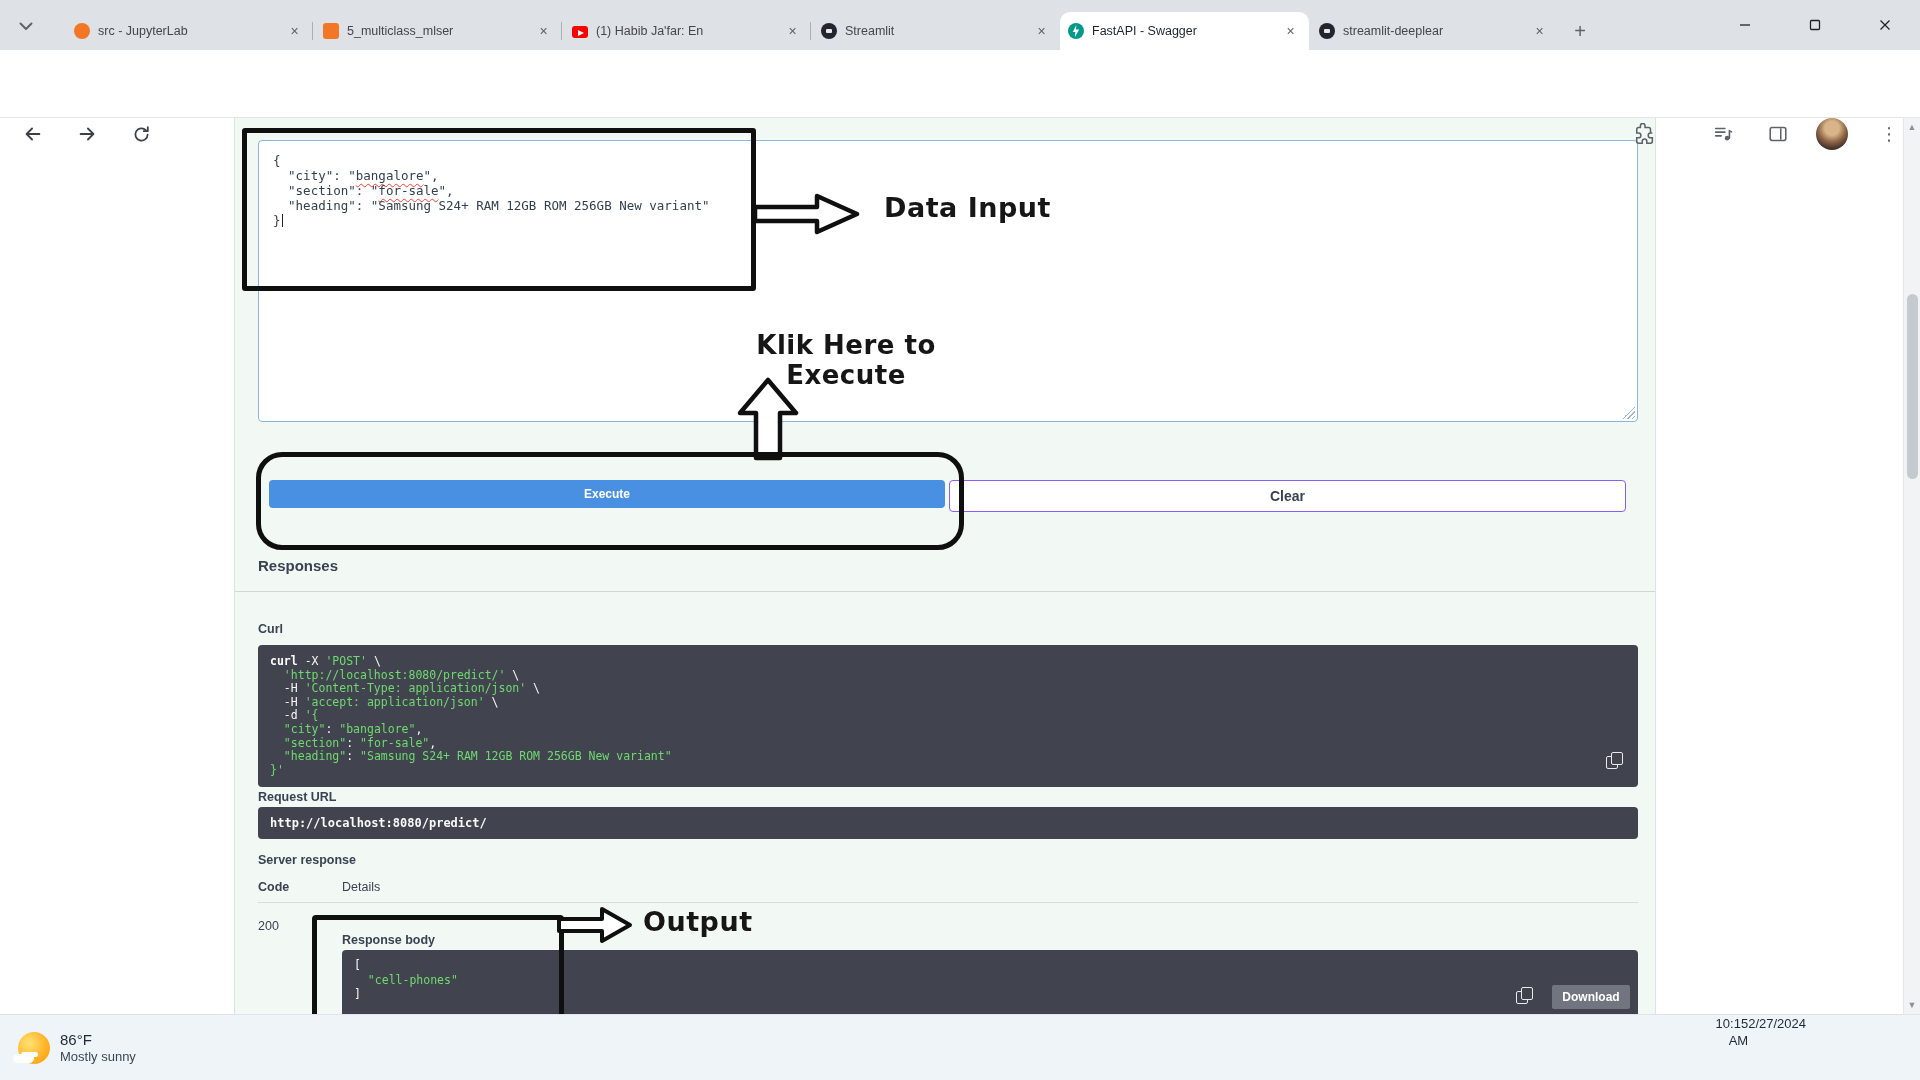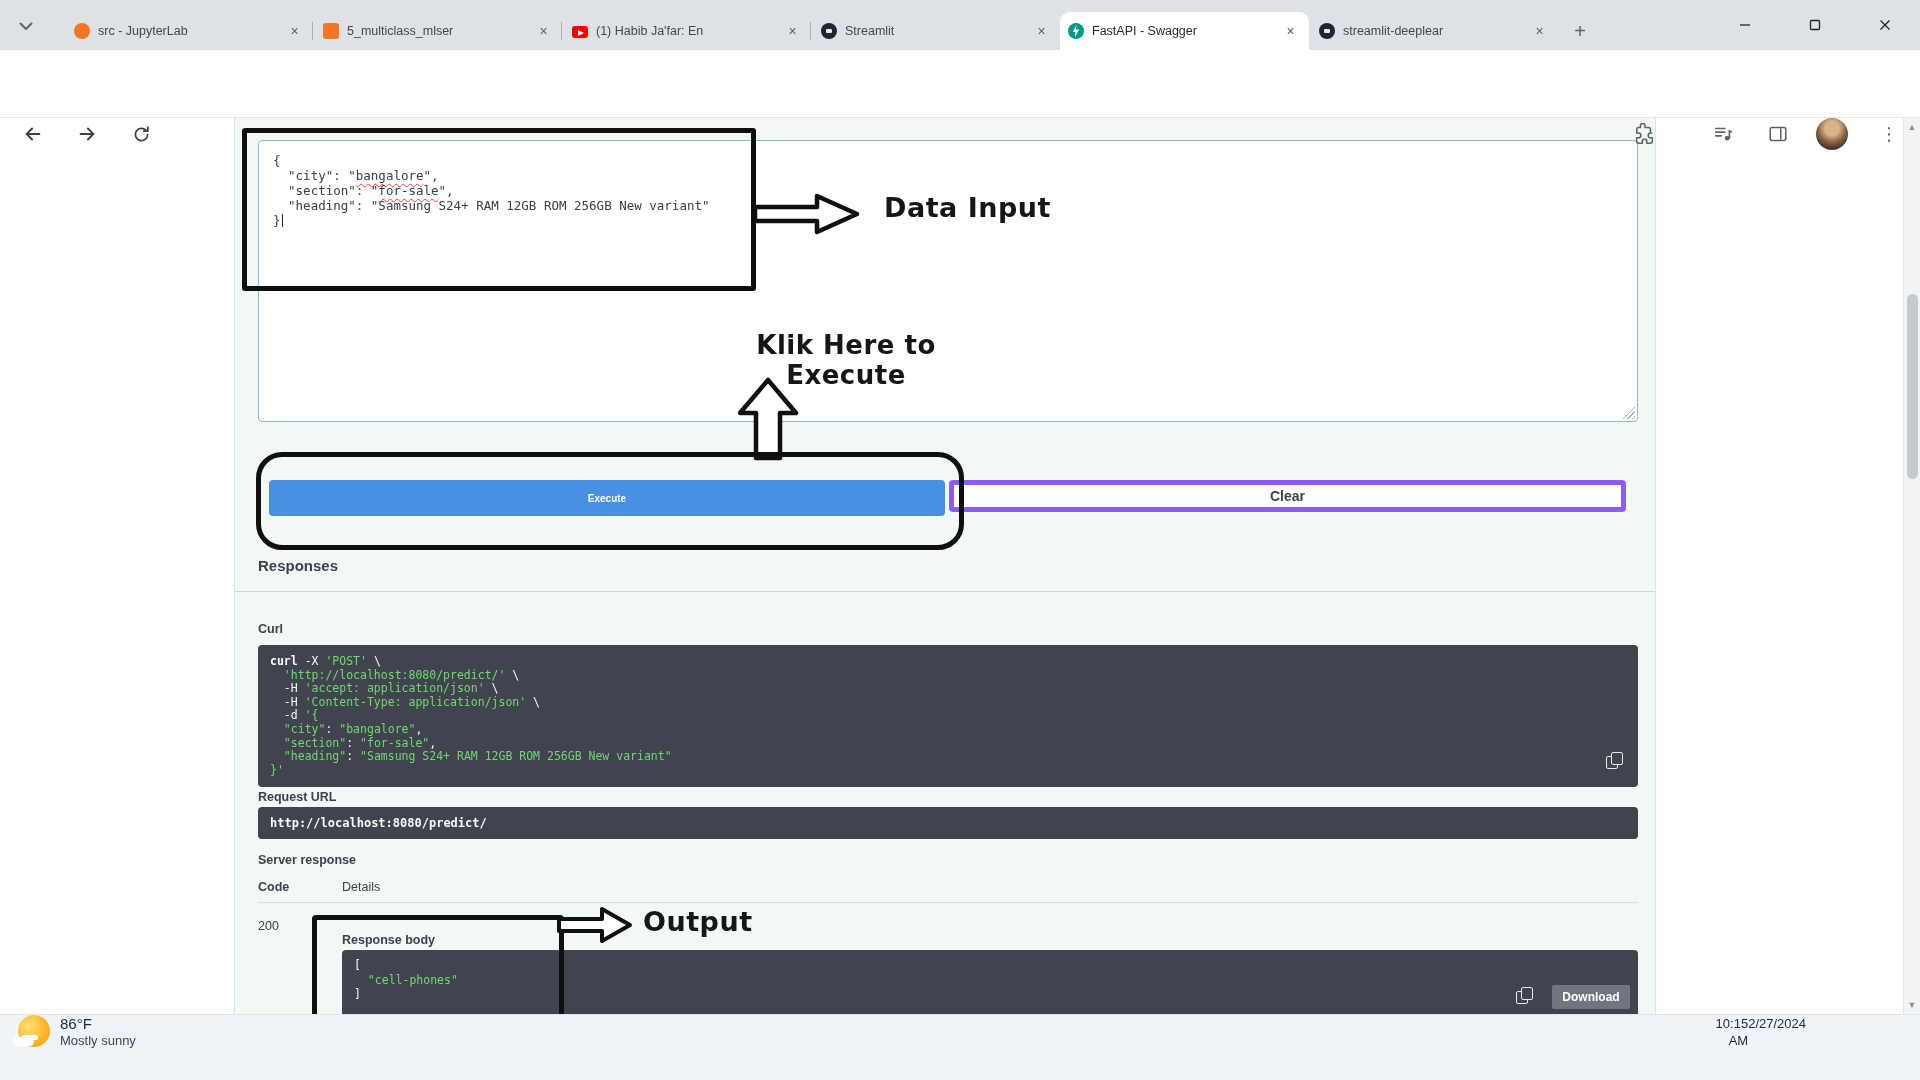--- a/index.html
+++ b/index.html
@@ -49,7 +49,7 @@
   .tok-misspell{text-decoration-line:underline;text-decoration-style:wavy;text-decoration-color:#ff3b30;text-decoration-thickness:1px;text-underline-offset:3px;}
   .caret{display:inline-block;width:1.5px;height:13px;background:#222;vertical-align:-2px;margin-left:1px;}
 
-  .btn-execute{position:absolute;left:269px;top:480px;width:676px;height:36px;background:#4990e2;border:none;border-radius:4px;color:#fff;font-weight:bold;font-size:10px;cursor:pointer;font-family:"Liberation Sans",sans-serif;}
+  .btn-execute{position:absolute;left:269px;top:480px;width:676px;height:28px;background:#4990e2;border:none;border-radius:4px;color:#fff;font-weight:bold;font-size:12px;cursor:pointer;font-family:"Liberation Sans",sans-serif;}
   .btn-clear{position:absolute;left:949px;top:480px;width:677px;height:32px;background:#fff;border:5px solid #8b5cf6;border-radius:4px;color:#3b4151;font-weight:bold;font-size:14px;cursor:pointer;font-family:"Liberation Sans",sans-serif;box-sizing:border-box;}
 
   .sw-title{position:absolute;left:258px;top:557px;font-size:15px;font-weight:600;color:#3b4151;}

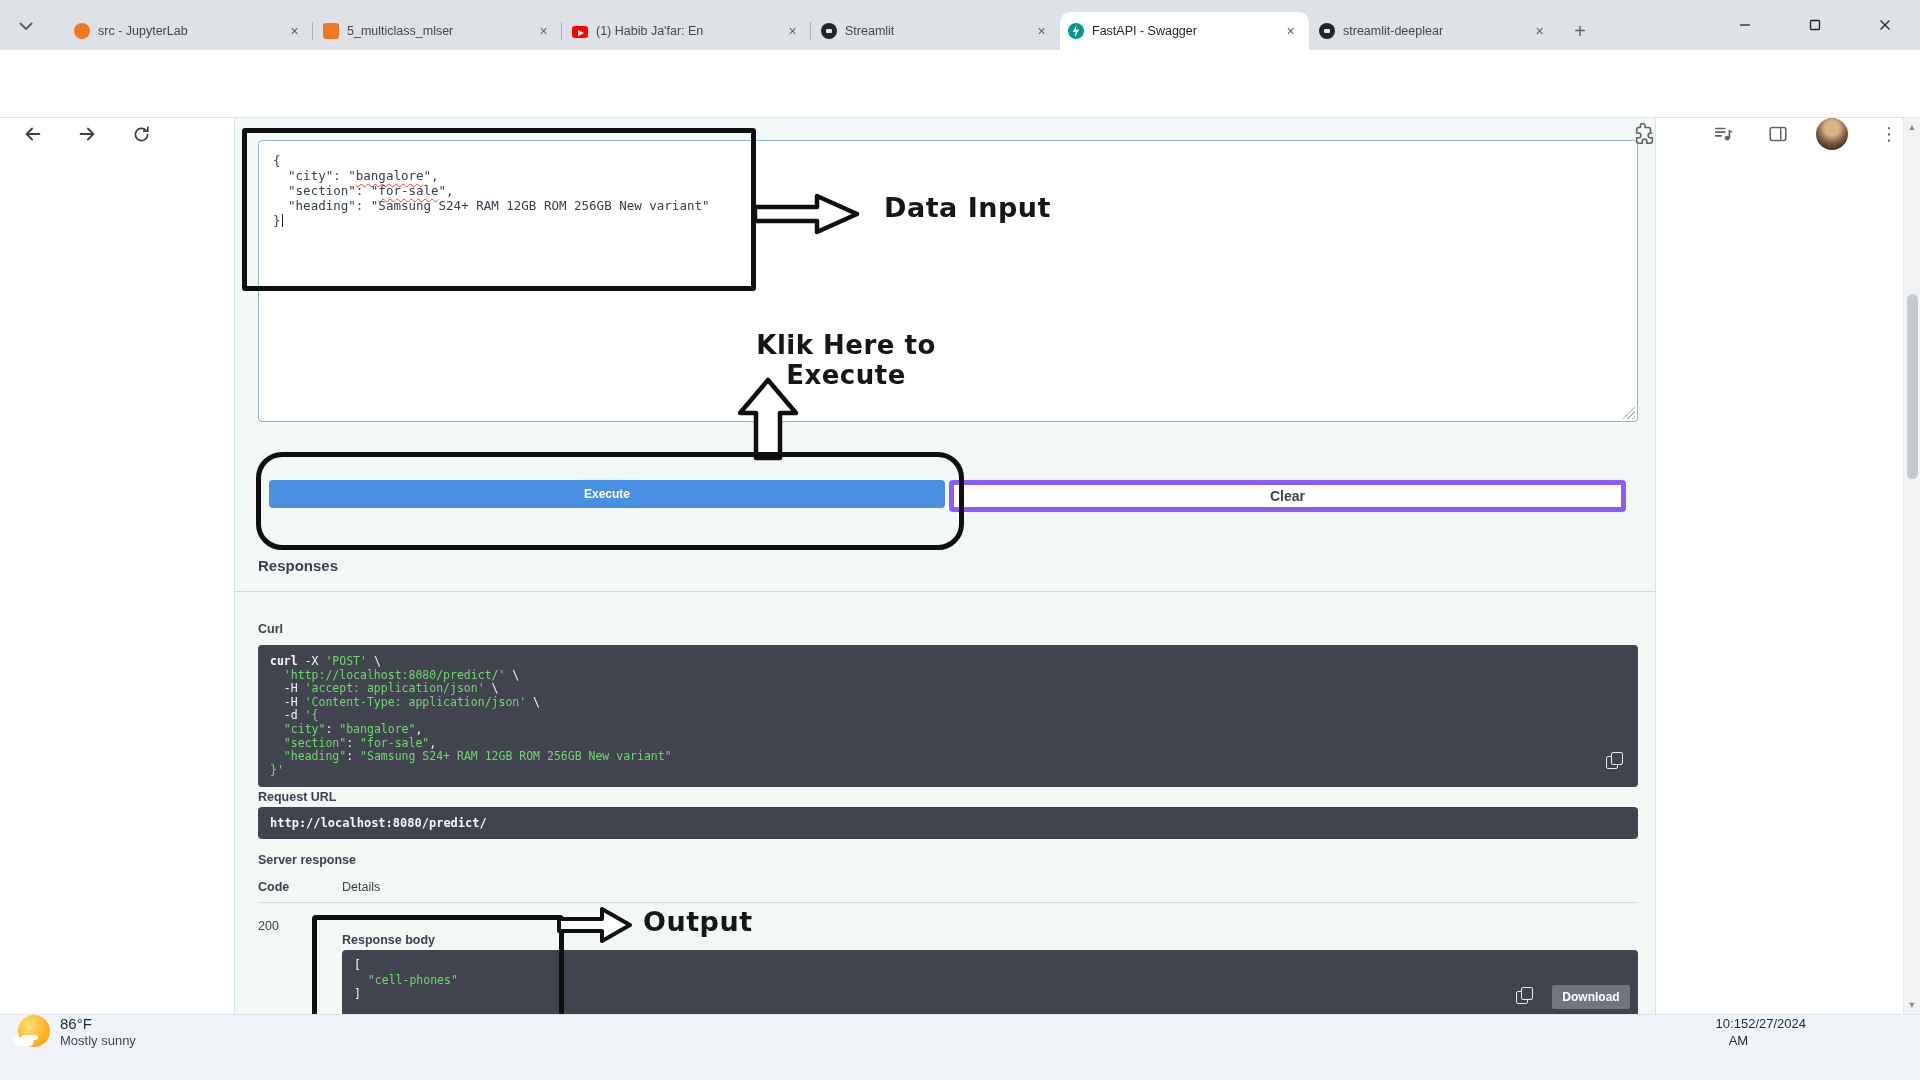--- a/index.html
+++ b/index.html
@@ -50,7 +50,7 @@
   .caret{display:inline-block;width:1.5px;height:13px;background:#222;vertical-align:-2px;margin-left:1px;}
 
   .btn-execute{position:absolute;left:269px;top:480px;width:676px;height:28px;background:#4990e2;border:none;border-radius:4px;color:#fff;font-weight:bold;font-size:12px;cursor:pointer;font-family:"Liberation Sans",sans-serif;}
-  .btn-clear{position:absolute;left:949px;top:480px;width:677px;height:32px;background:#fff;border:5px solid #8b5cf6;border-radius:4px;color:#3b4151;font-weight:bold;font-size:14px;cursor:pointer;font-family:"Liberation Sans",sans-serif;box-sizing:border-box;}
+  .btn-clear{position:absolute;left:949px;top:480px;width:677px;height:32px;background:#fff;border:1px solid #8b5cf6;border-radius:4px;color:#3b4151;font-weight:bold;font-size:14px;cursor:pointer;font-family:"Liberation Sans",sans-serif;box-sizing:border-box;}
 
   .sw-title{position:absolute;left:258px;top:557px;font-size:15px;font-weight:600;color:#3b4151;}
   .hr1{position:absolute;left:235px;top:591px;width:1420px;height:1px;background:#cdd9d2;}

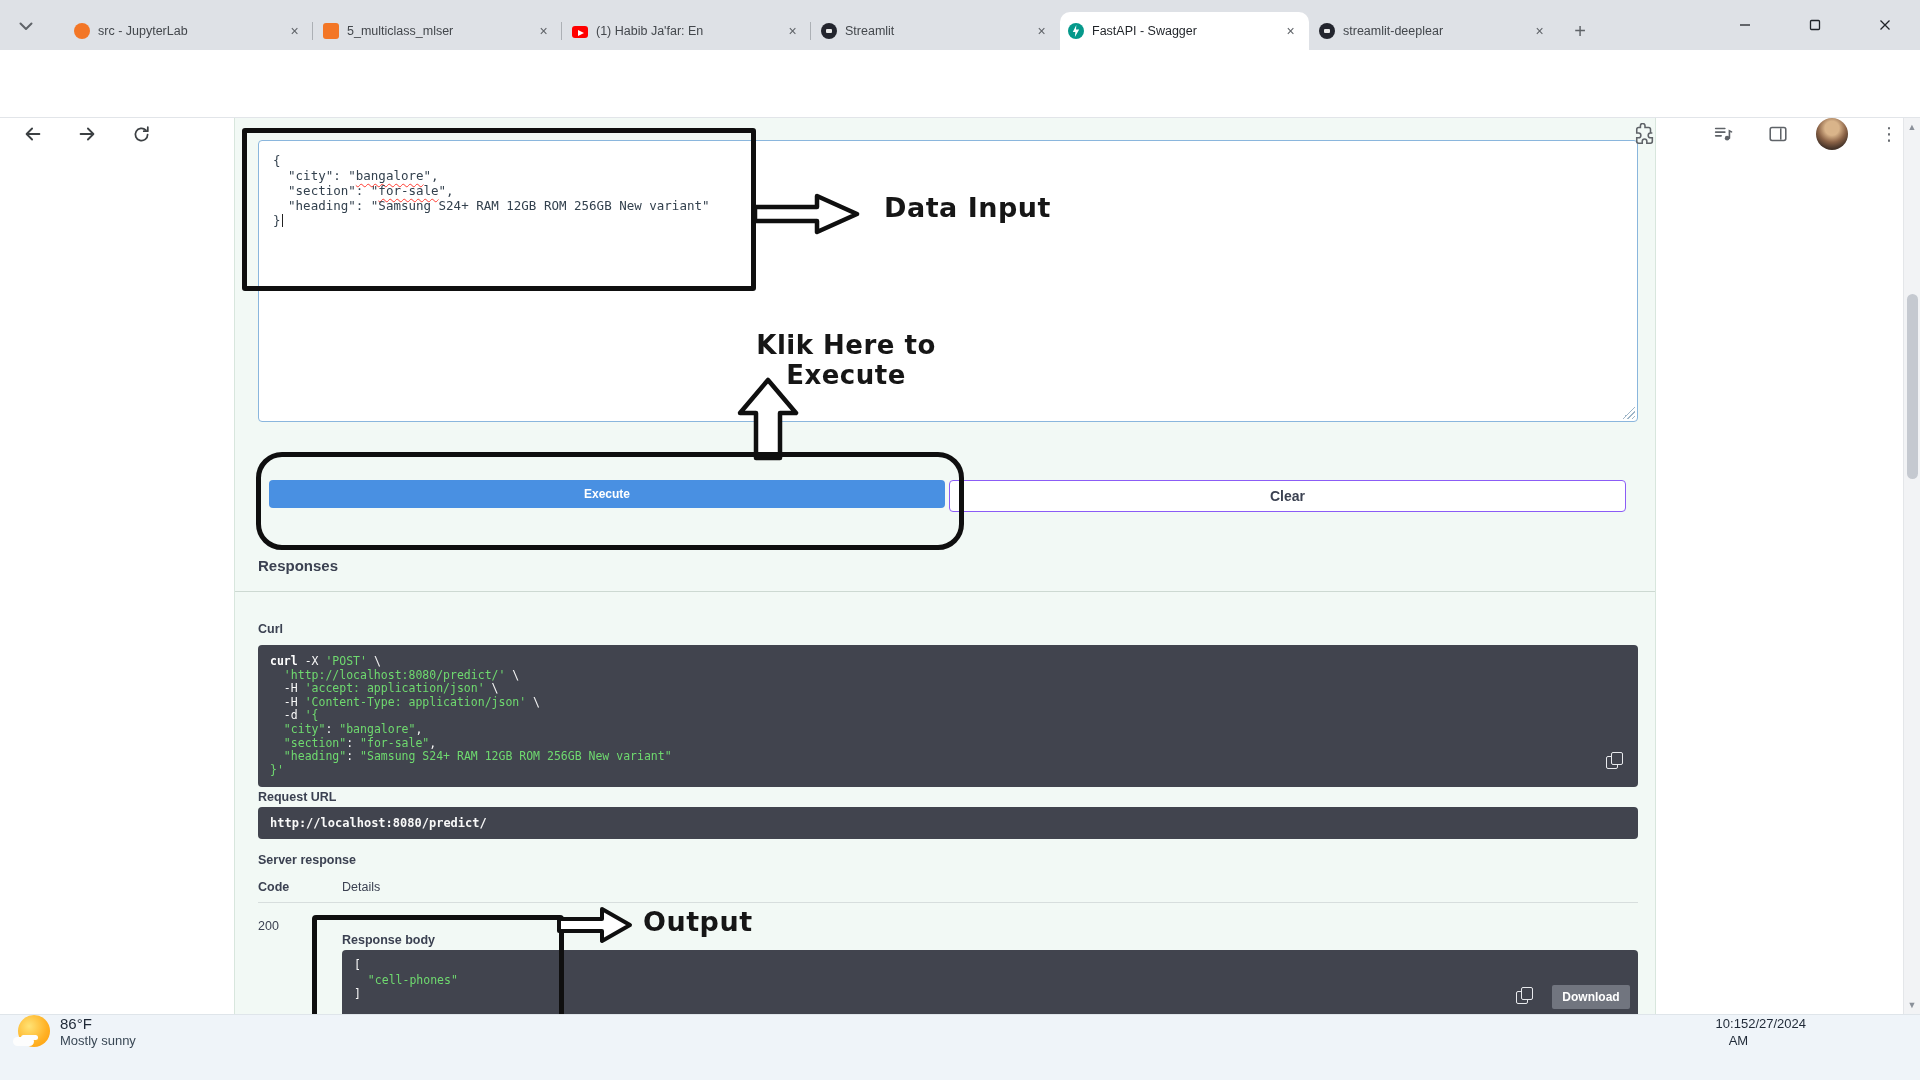--- a/index.html
+++ b/index.html
@@ -222,8 +222,8 @@
   <div class="codeblock curl-block">
     <div class="code-line"><span class="tok-cmd">curl</span><span class="tok-plain"> -X </span><span class="tok-str">'POST'</span><span class="tok-plain"> \</span></div>
     <div class="code-line"><span class="tok-plain">  </span><span class="tok-str">'http://localhost:8080/predict/'</span><span class="tok-plain"> \</span></div>
+    <div class="code-line"><span class="tok-plain">  -H </span><span class="tok-str">'Content-Type: application/json'</span><span class="tok-plain"> \</span></div>
     <div class="code-line"><span class="tok-plain">  -H </span><span class="tok-str">'accept: application/json'</span><span class="tok-plain"> \</span></div>
-    <div class="code-line"><span class="tok-plain">  -H </span><span class="tok-str">'Content-Type: application/json'</span><span class="tok-plain"> \</span></div>
     <div class="code-line"><span class="tok-plain">  -d </span><span class="tok-str">'{</span></div>
     <div class="code-line"><span class="tok-plain">  </span><span class="tok-str">"city"</span><span class="tok-plain">: </span><span class="tok-str">"bangalore"</span><span class="tok-plain">,</span></div>
     <div class="code-line"><span class="tok-plain">  </span><span class="tok-str">"section"</span><span class="tok-plain">: </span><span class="tok-str">"for-sale"</span><span class="tok-plain">,</span></div>

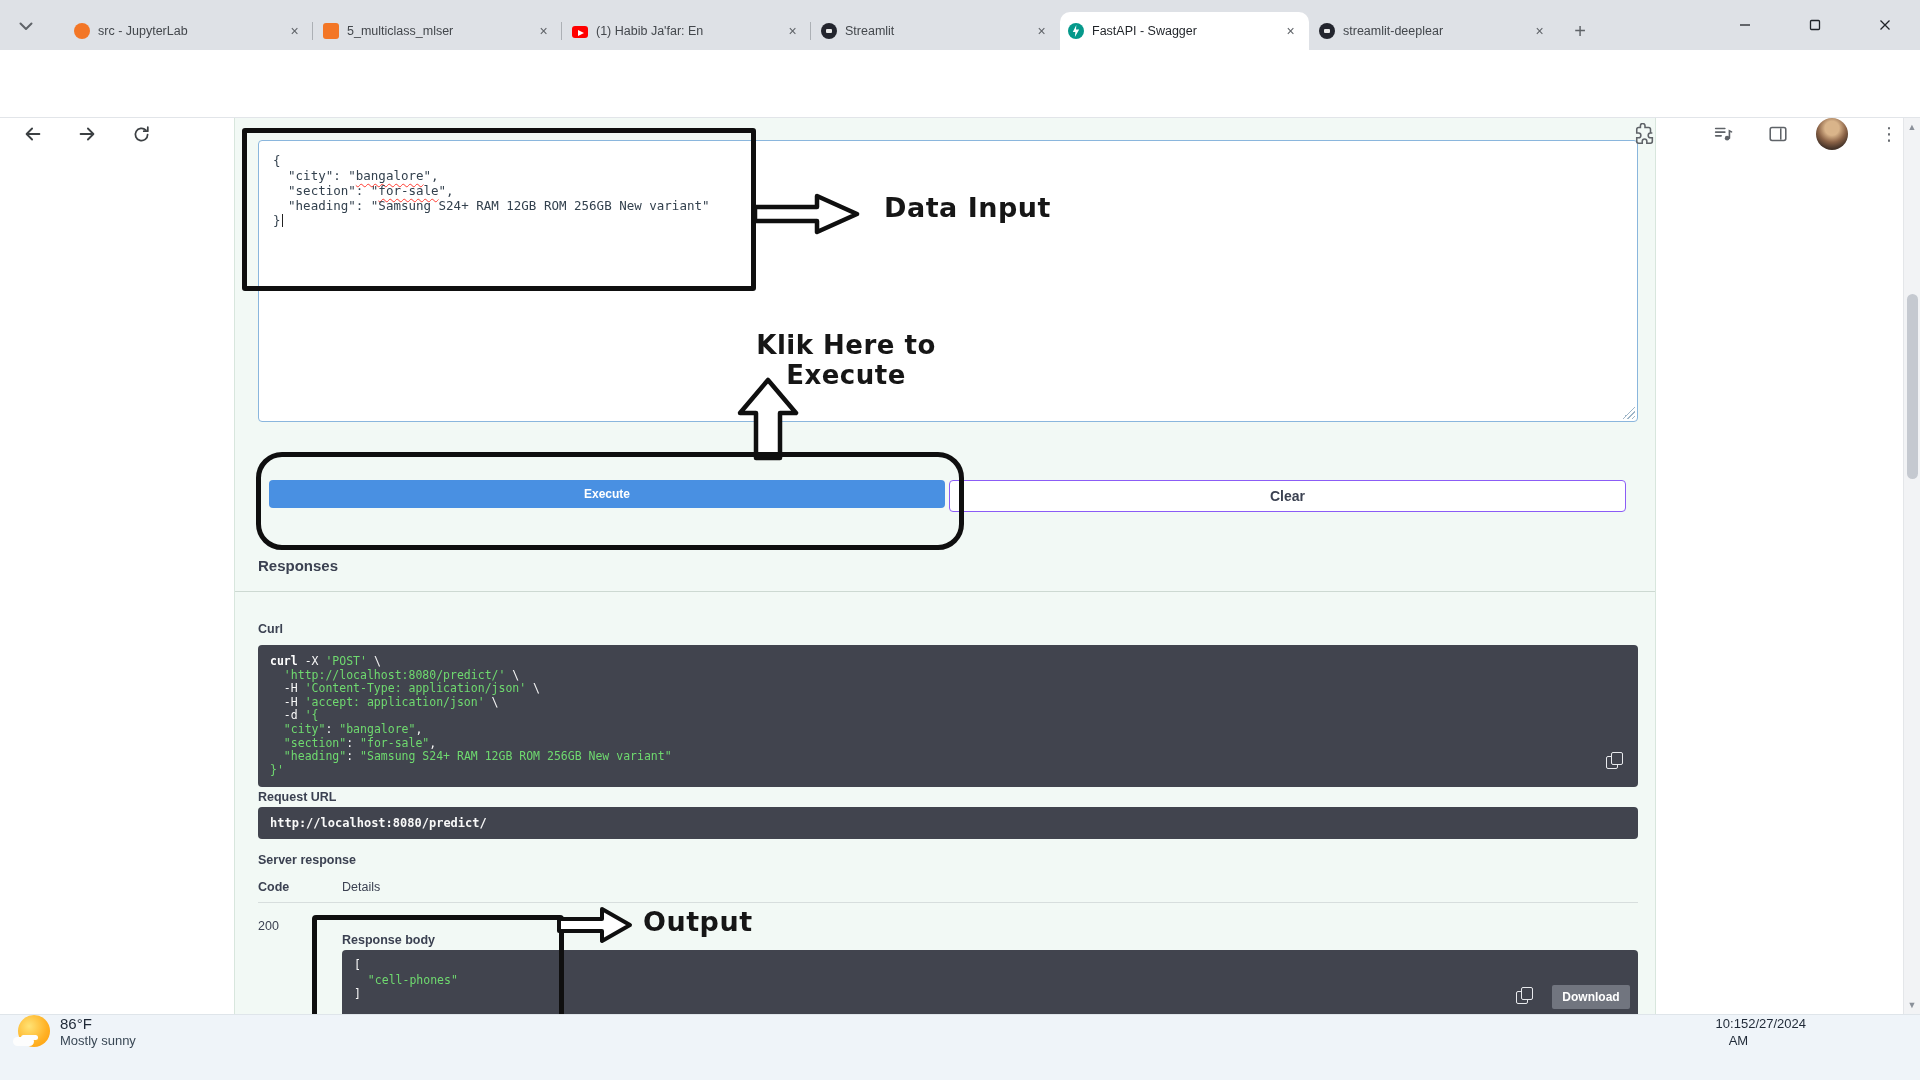--- a/index.html
+++ b/index.html
@@ -87,7 +87,7 @@
 
   
   .taskbar{position:absolute;left:0;top:1014px;width:1920px;height:66px;background:#eff4f9;border-top:1px solid #dfe5ea;z-index:50;box-sizing:border-box;}
-  .weather{position:absolute;left:10px;top:0;height:66px;display:flex;align-items:flex-start;gap:10px;padding:0 8px;cursor:pointer;}
+  .weather{position:absolute;left:10px;top:0;height:66px;display:flex;align-items:center;gap:10px;padding:0 8px;cursor:pointer;}
   .sun{position:relative;width:32px;height:32px;border-radius:50%;background:radial-gradient(circle at 35% 35%,#ffe375,#ffb124 60%,#ff9b06);}
   .sun .cloud{position:absolute;left:-5px;bottom:1px;width:21px;height:9px;background:#fdfdfd;border-radius:8px;box-shadow:6px -4px 0 -2px #fdfdfd;}
   .weather .t1{font-size:15px;color:#1f2937;line-height:18px;}

